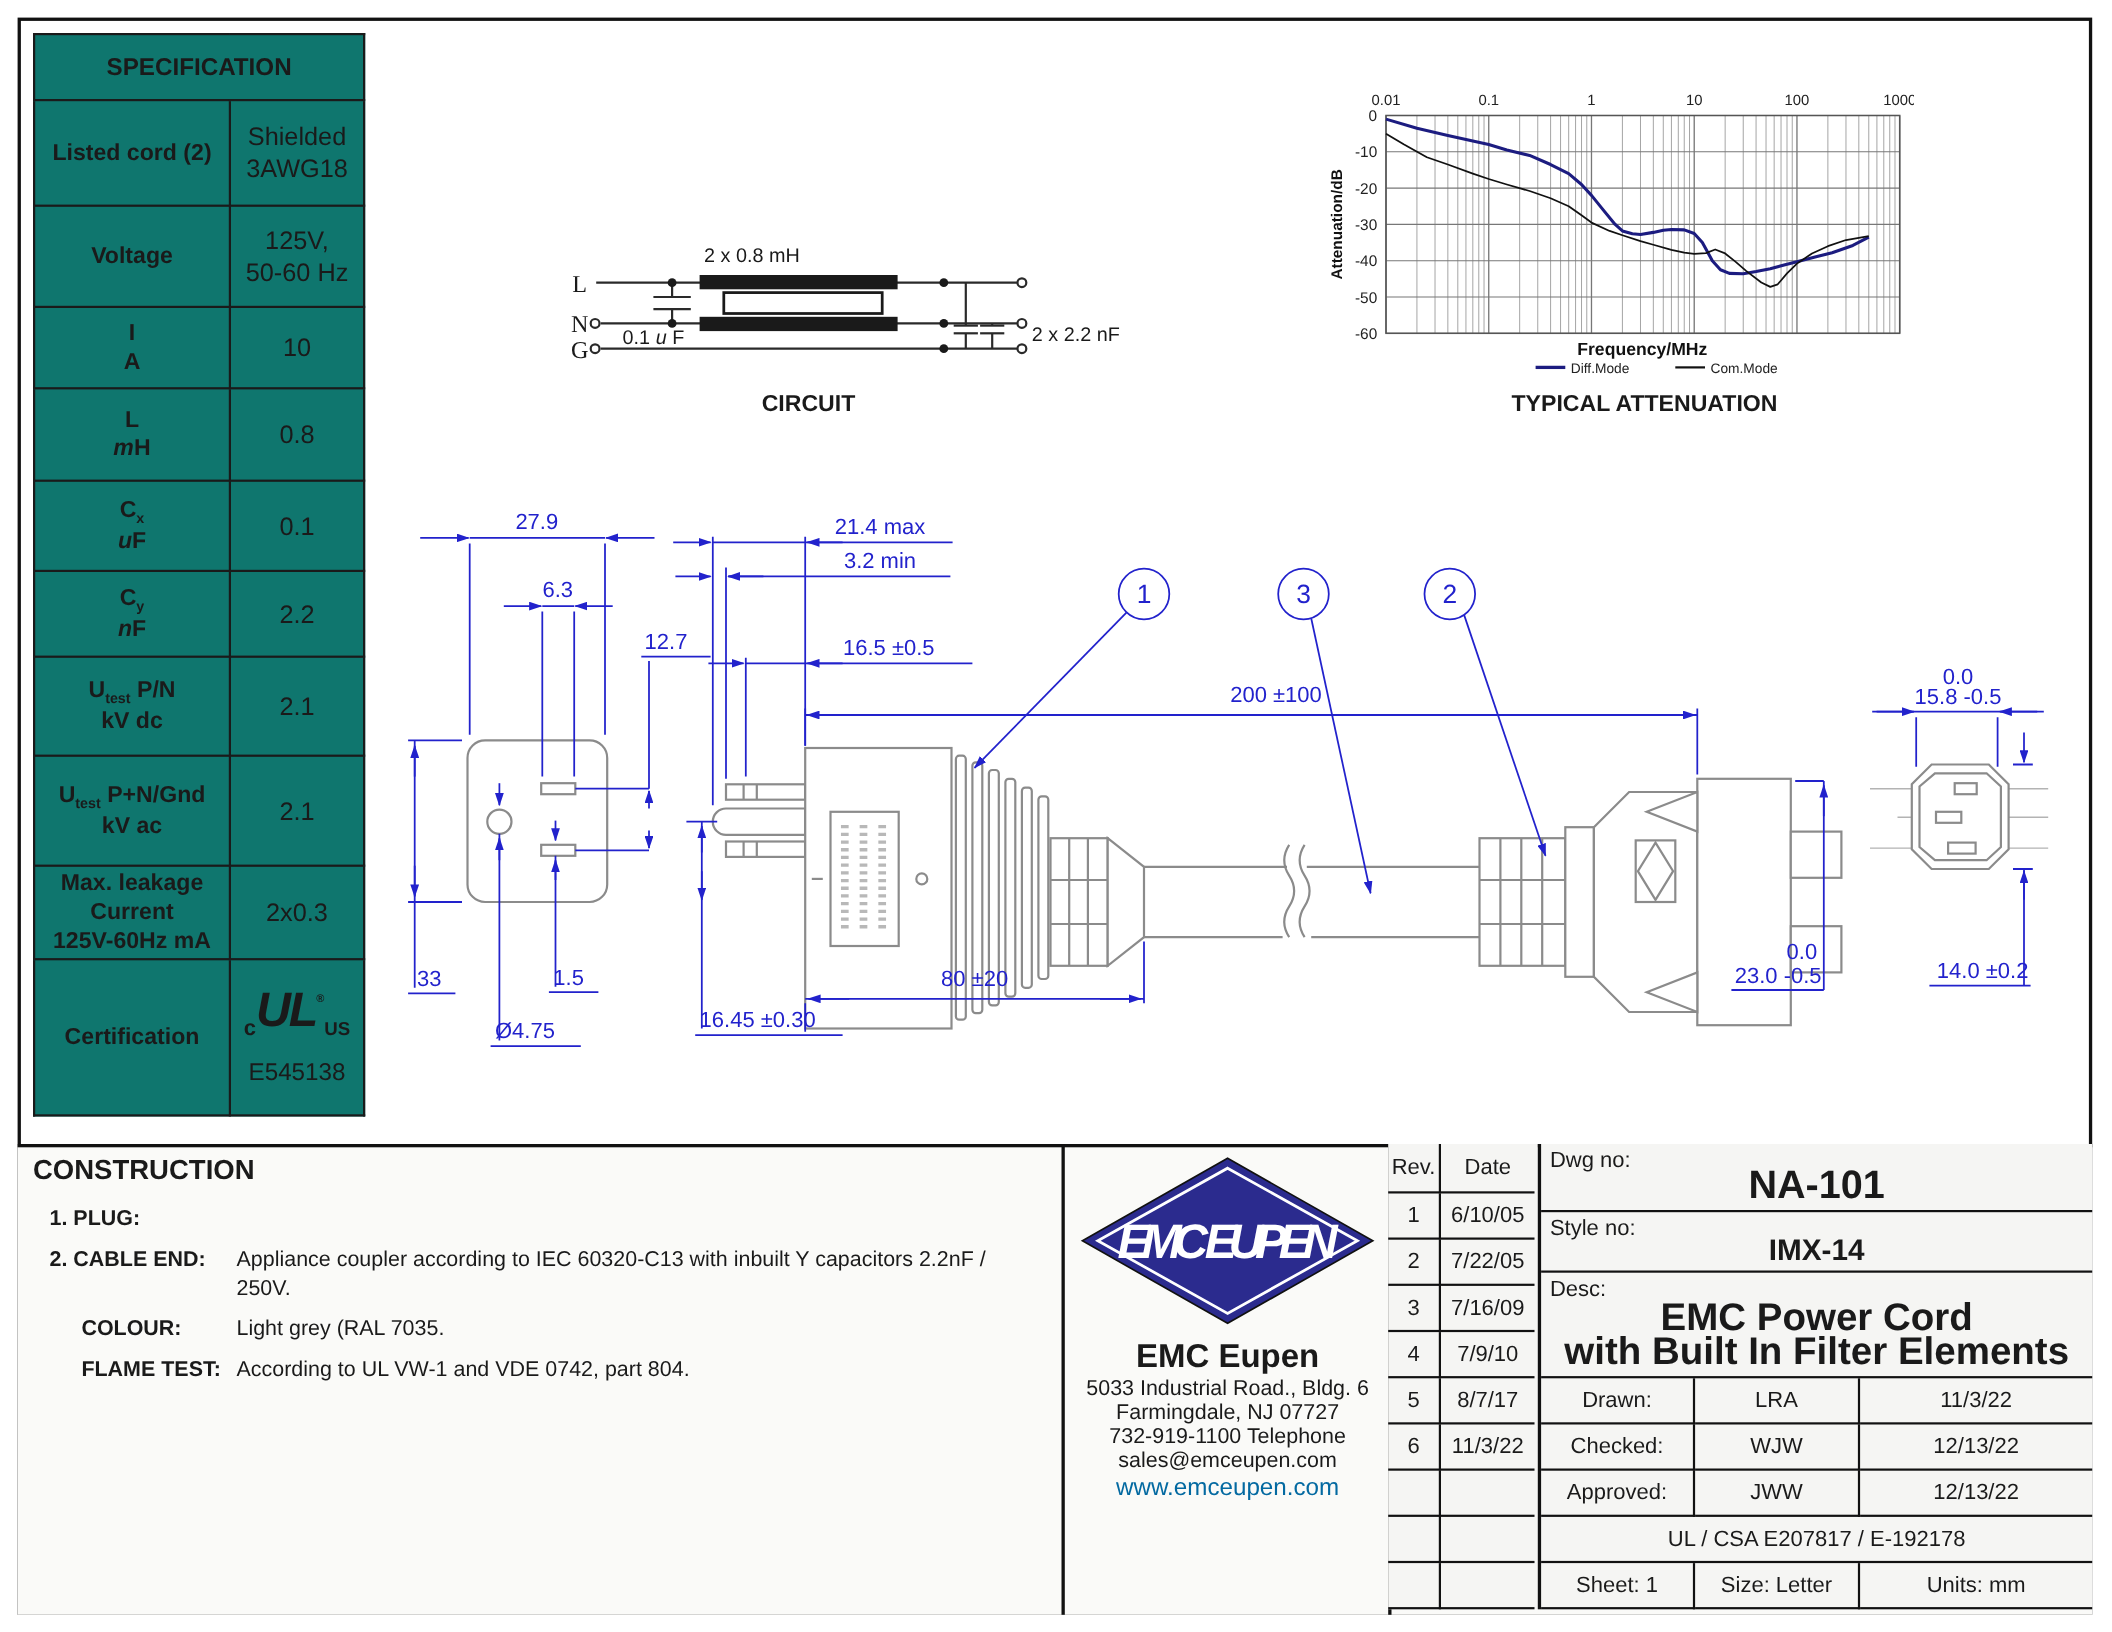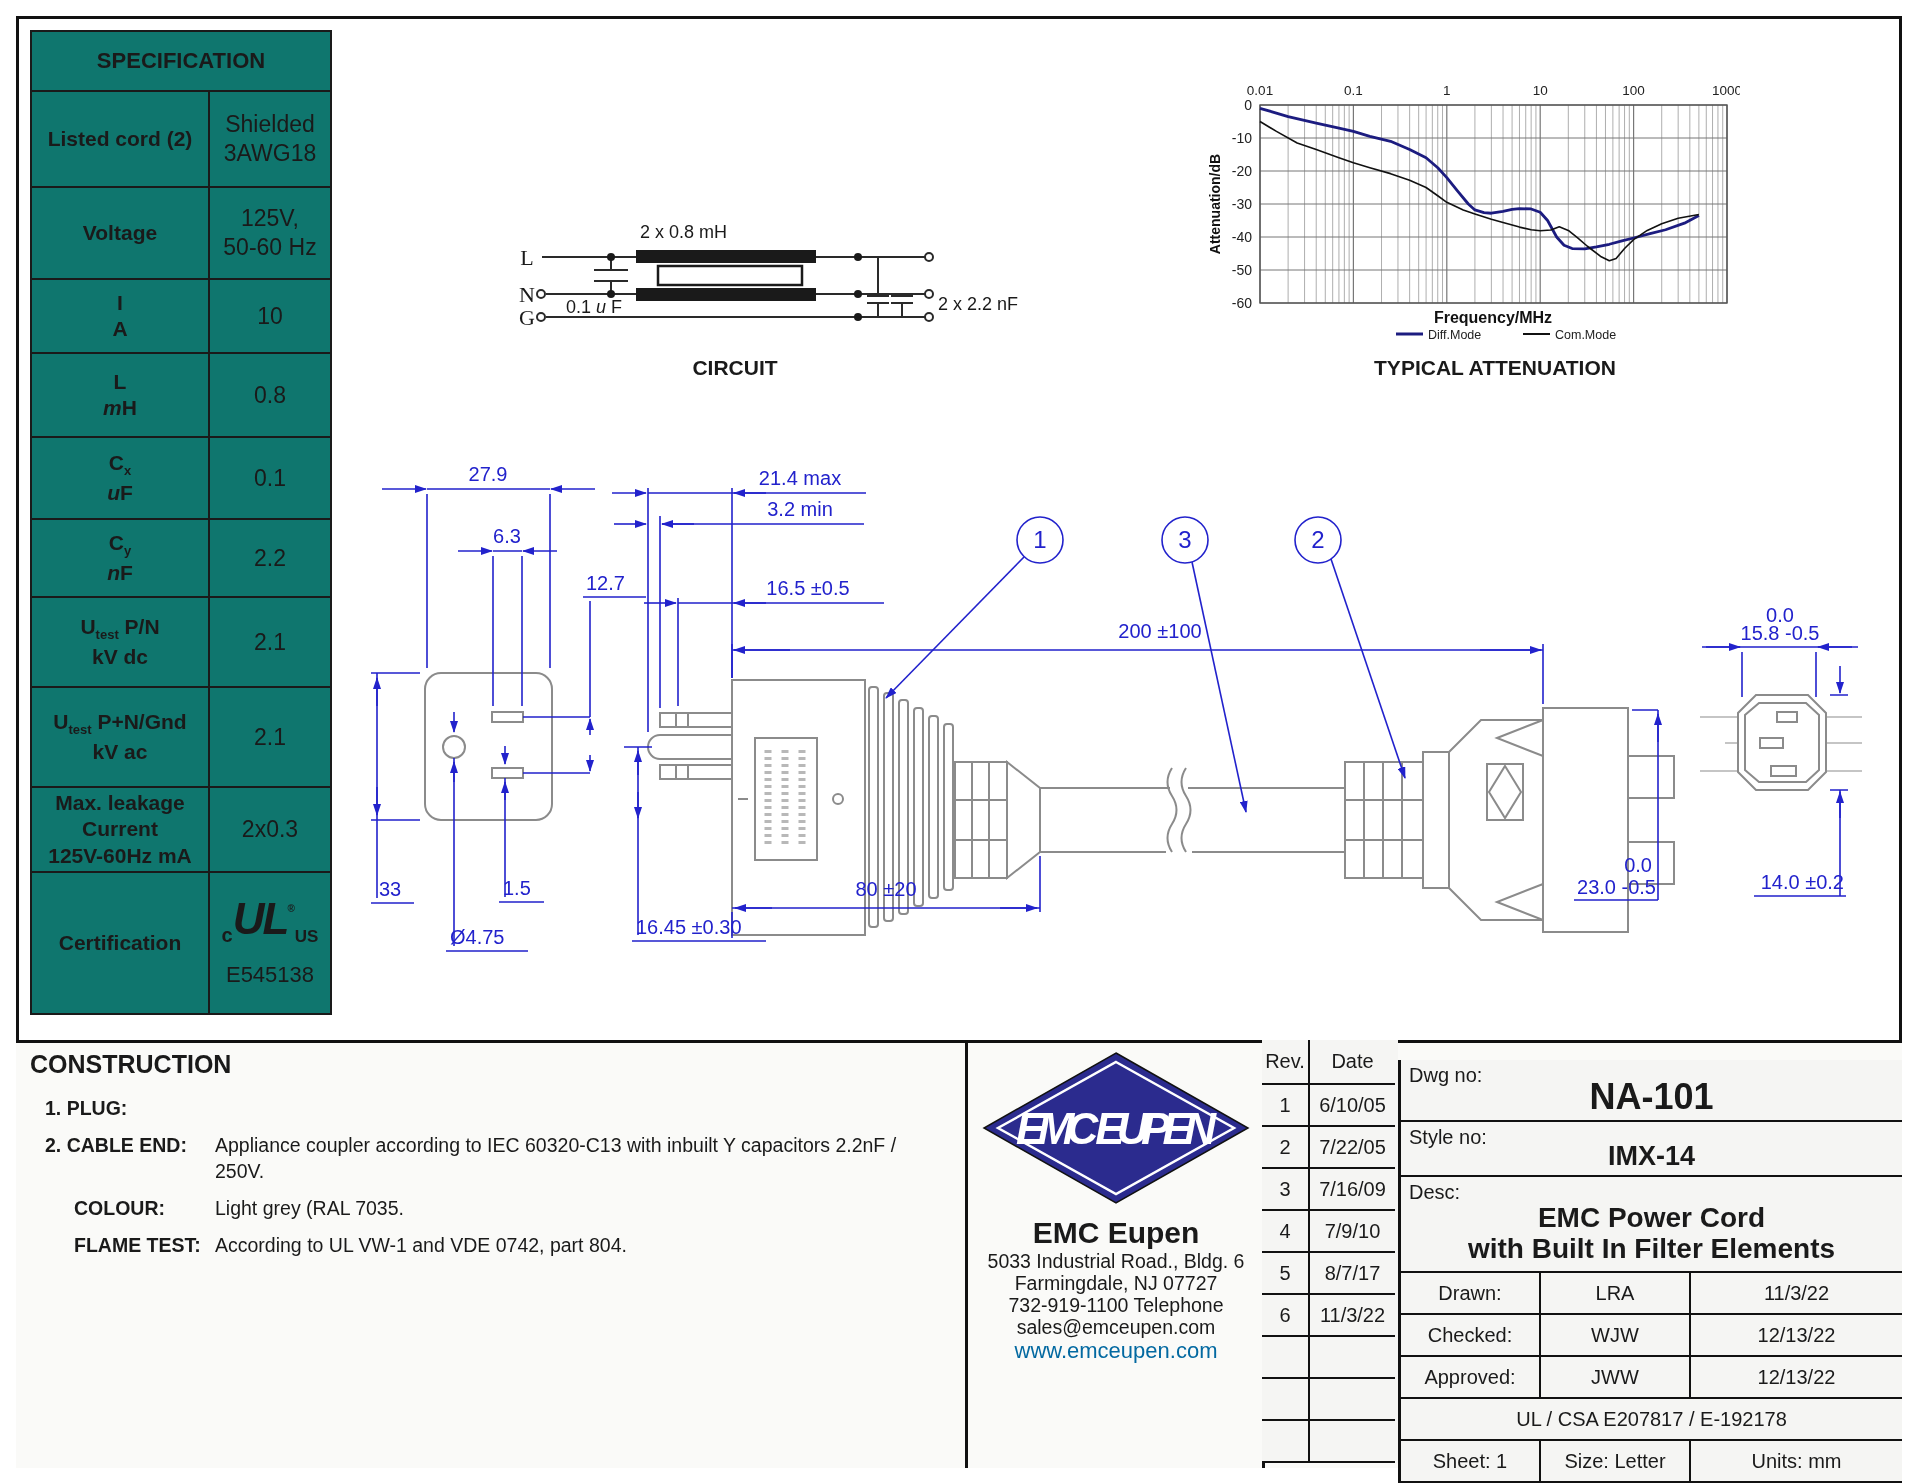--- a/index.html
+++ b/index.html
@@ -47,7 +47,7 @@
   .logo-web{color:#0369a1;font-size:22px;}
   .revtab,.tblock{position:absolute;top:1040px;display:grid;background:#f5f5f3;box-sizing:border-box;}
   .revtab{left:1262px;width:136px;height:423px;grid-template-columns:48px 85px;grid-template-rows:45px repeat(9,42px);}
-  .tblock{left:1398px;width:504px;height:423px;grid-template-columns:140px 150px 211px;grid-template-rows:62px 55px 96px 42px 42px 42px 42px 42px;border-left:3px solid #111;margin-top:20px;}
+  .tblock{left:1398px;width:504px;height:423px;grid-template-columns:140px 150px 211px;grid-template-rows:62px 55px 96px 42px 42px 42px 42px 42px;border-left:3px solid #111;}
   .cell{border-right:2.5px solid #111;border-bottom:2.5px solid #111;border-left:2.5px solid #111;margin-left:-2.5px;display:flex;align-items:center;justify-content:center;font-size:20px;overflow:hidden;}
   .revtab .cell:first-child, .tblock .cell{margin-left:0;border-left:none;}
   .revtab .cell{margin-left:0;border-left:none;}

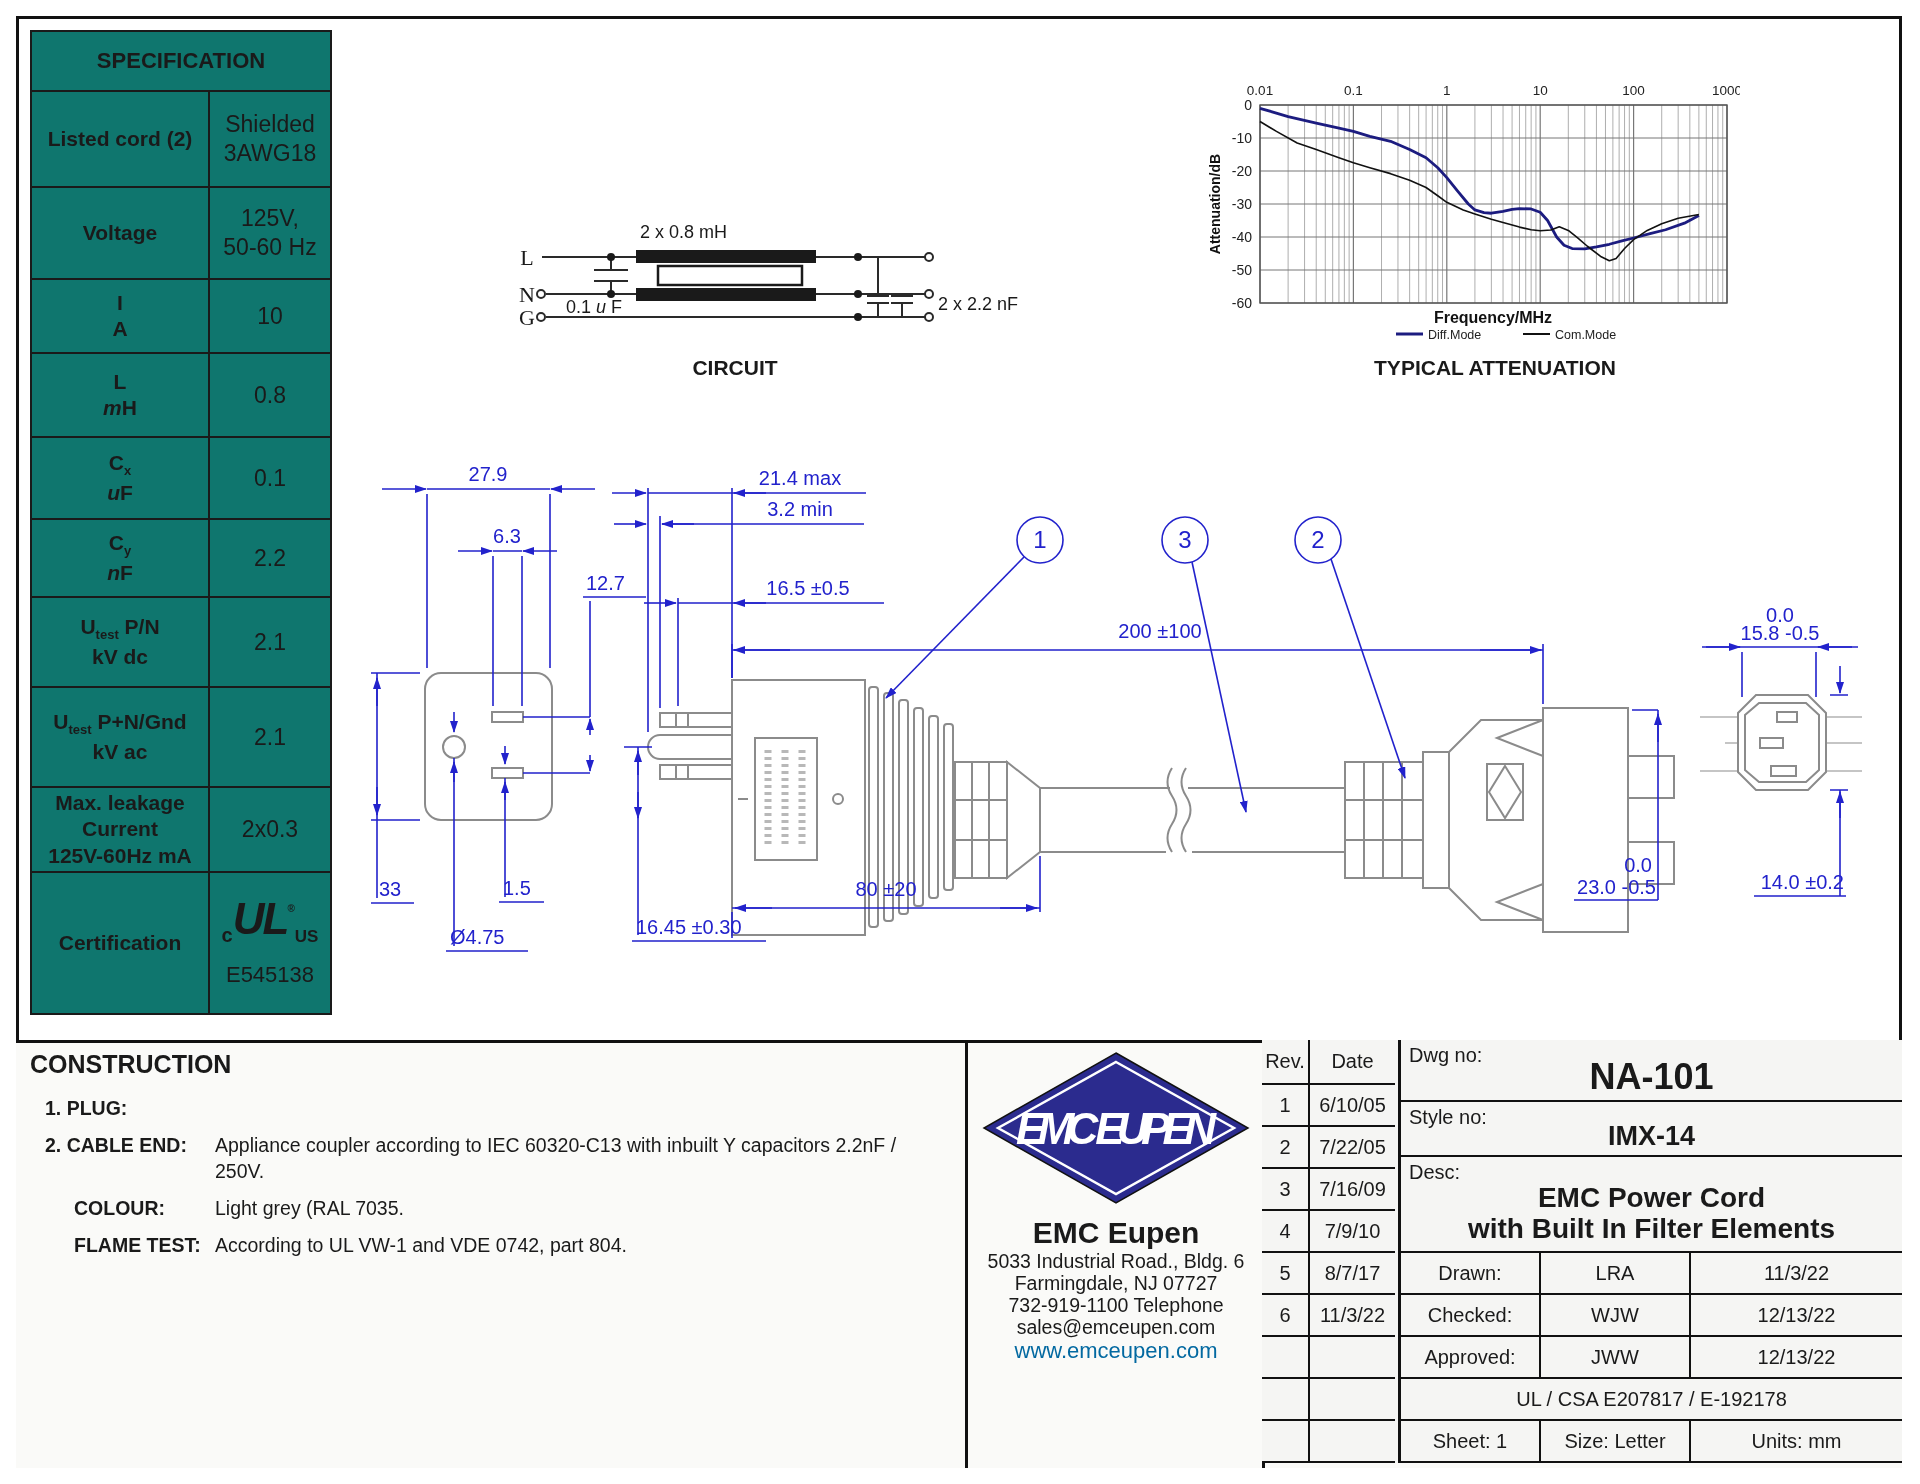--- a/index.html
+++ b/index.html
@@ -58,7 +58,7 @@
   .tb-rel{position:relative;flex-direction:column;justify-content:center;}
   .tb-big{font-size:36px;font-weight:bold;margin-top:14px;}
   .tb-mid{font-size:27px;font-weight:bold;margin-top:16px;}
-  .tb-desc{font-size:28px;font-weight:bold;line-height:31px;margin-top:18px;text-align:center;}
+  .tb-desc{font-size:35px;font-weight:bold;line-height:31px;margin-top:18px;text-align:center;}
 </style>
 </head>
 <body>

